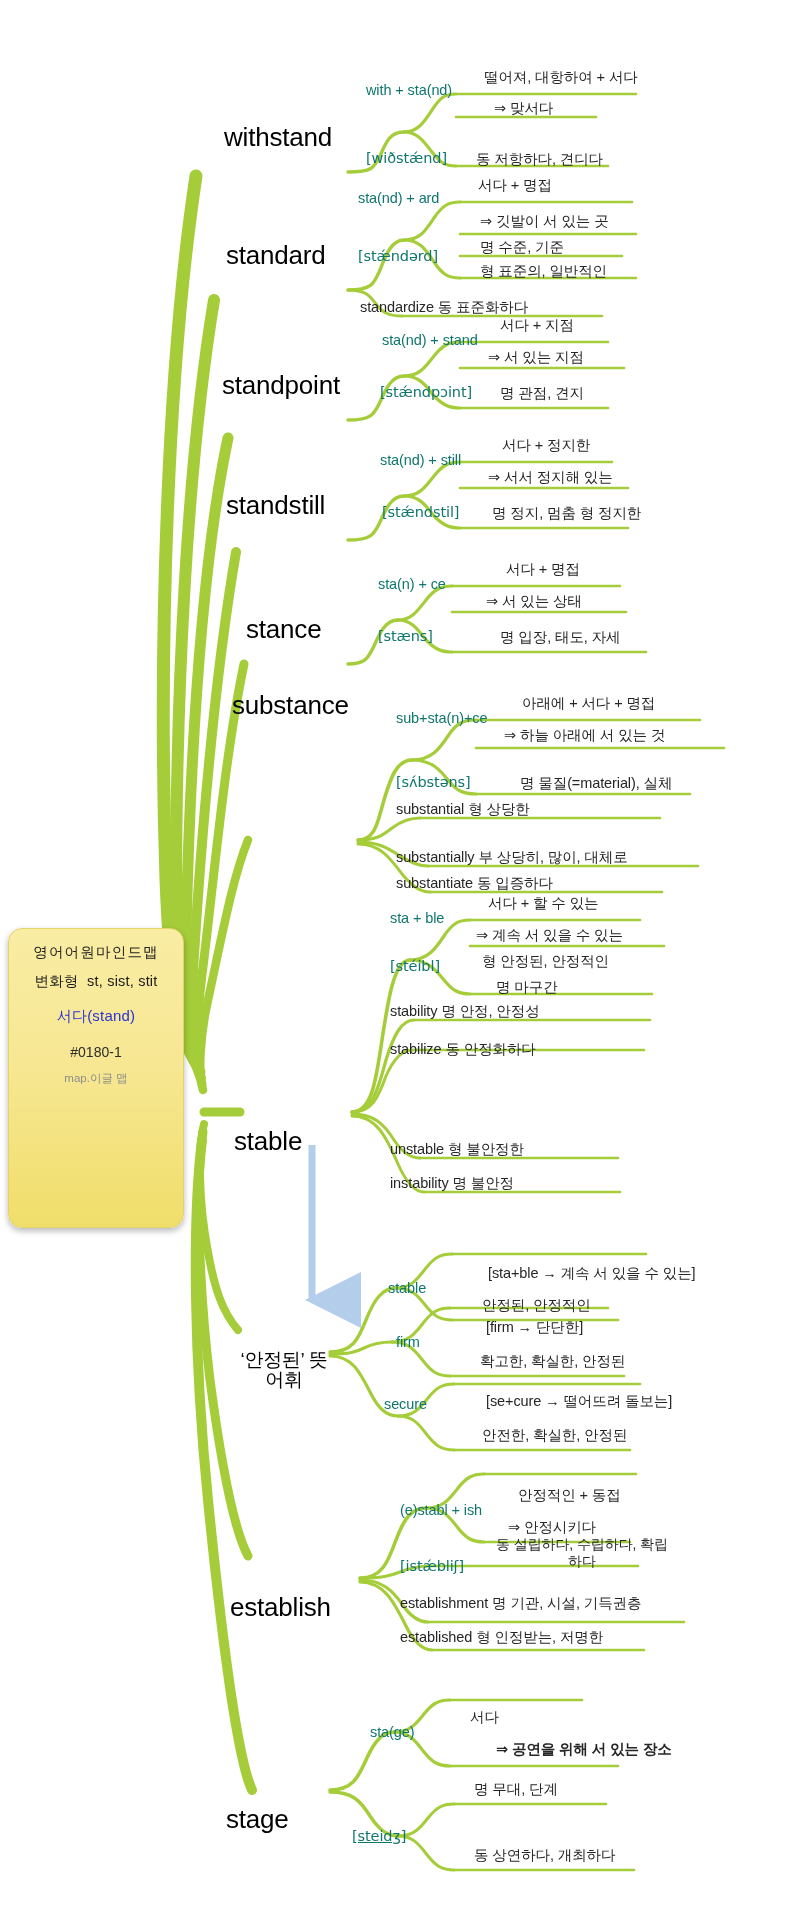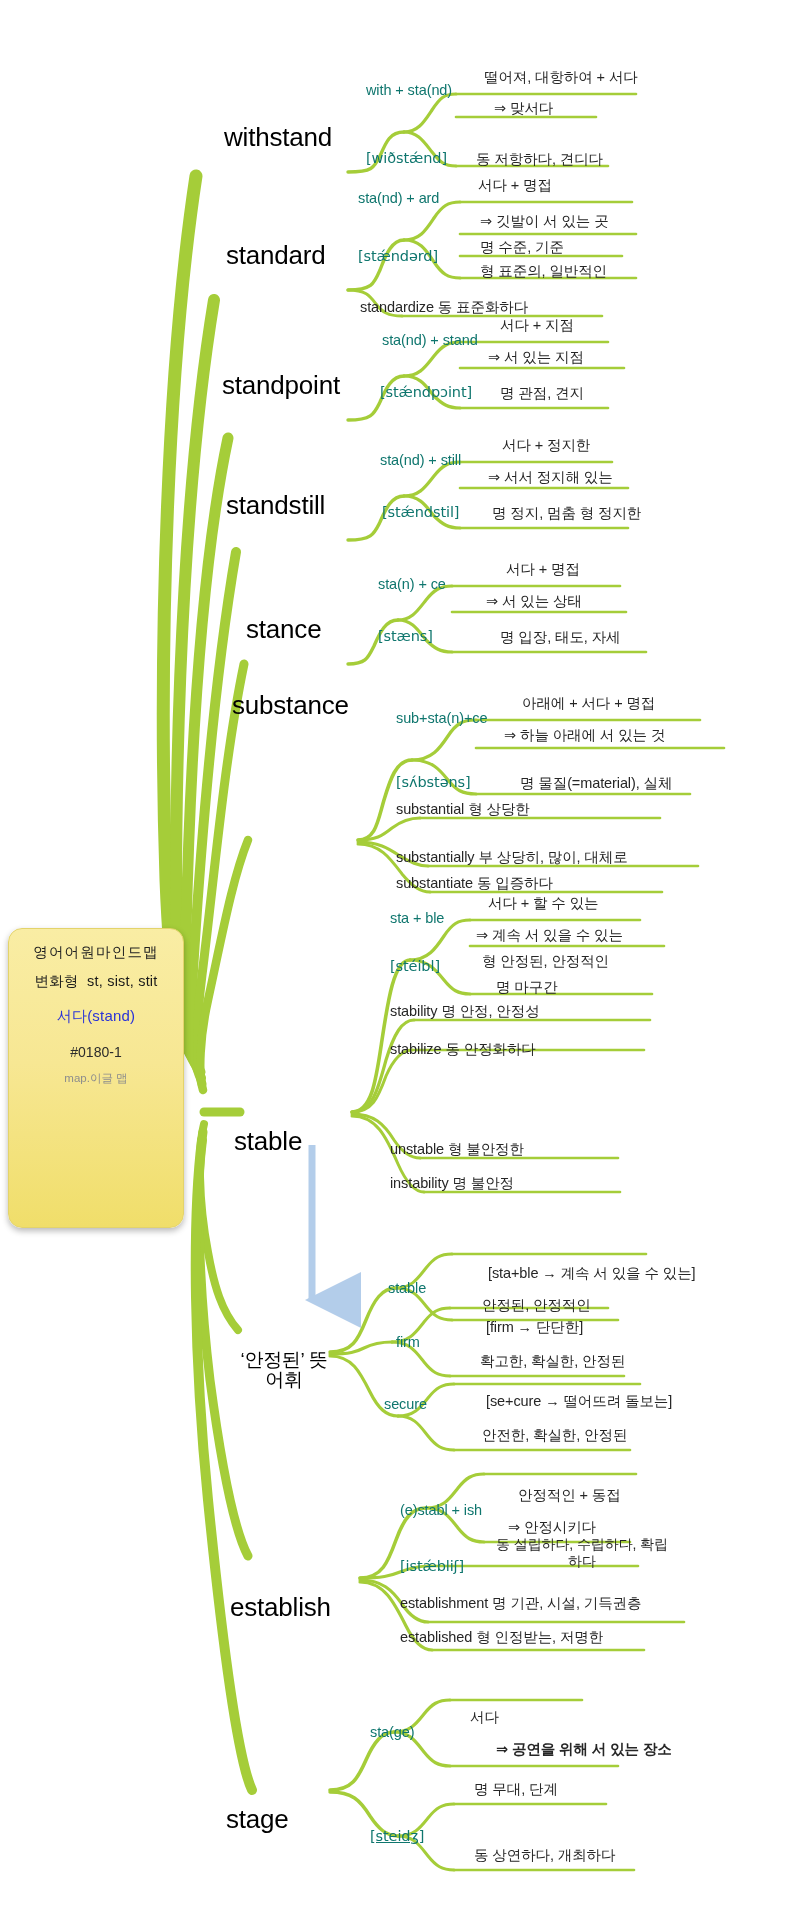--- a/index.html
+++ b/index.html
@@ -335,7 +335,7 @@
   <div class="node lvl2" style="left:370px;top:1724px;">sta(ge)</div>
   <div class="node lvl3" style="left:470px;top:1708px;">서다</div>
   <div class="node lvl3" style="left:496px;top:1740px;font-weight:bold;">⇒ 공연을 위해 서 있는 장소</div>
-  <div class="node lvl2 ipa" style="left:370px;top:1828px;text-decoration:underline;">[steidʒ]</div>
+  <div class="node lvl2 ipa" style="left:352px;top:1828px;text-decoration:underline;">[steidʒ]</div>
   <div class="node lvl3" style="left:474px;top:1780px;">명 무대, 단계</div>
   <div class="node lvl3" style="left:474px;top:1846px;">동 상연하다, 개최하다</div>
 

